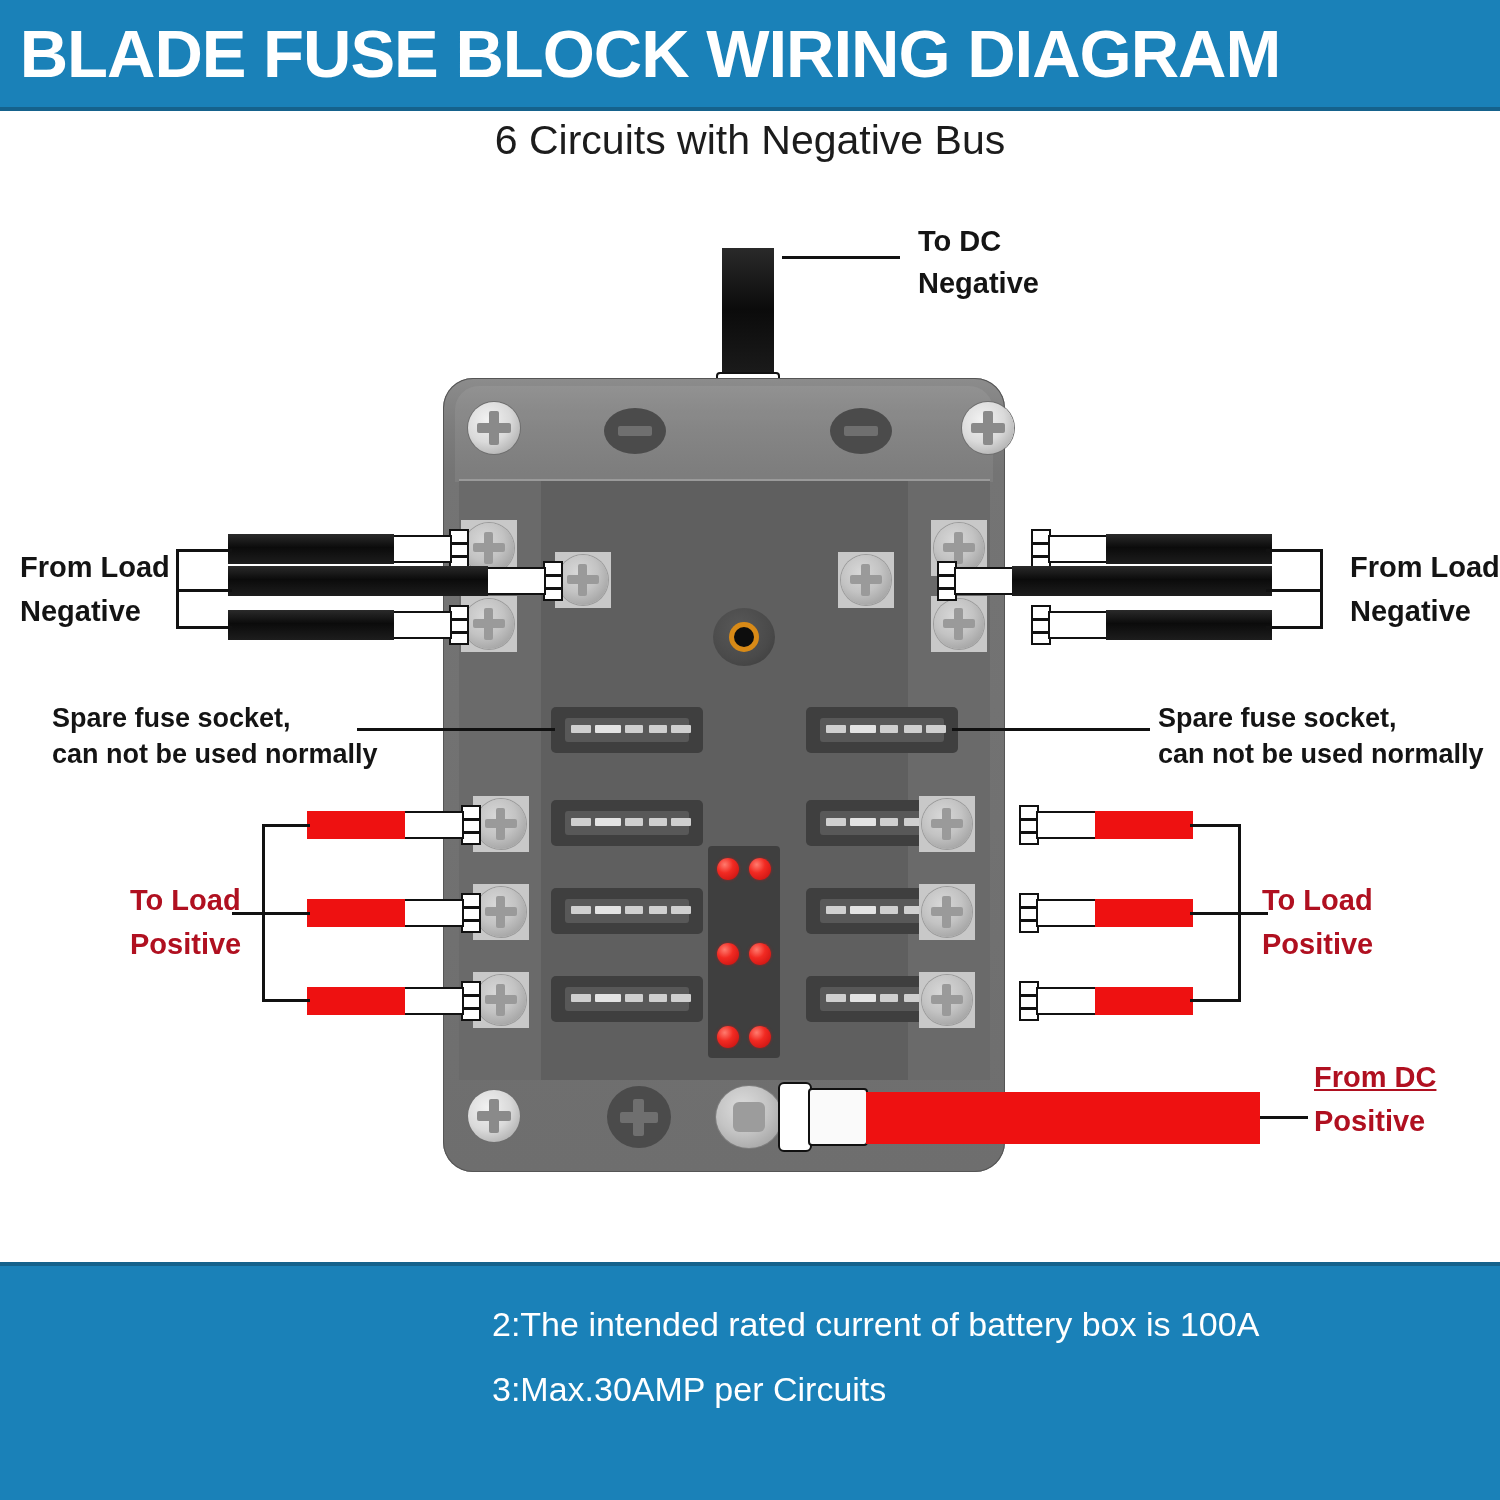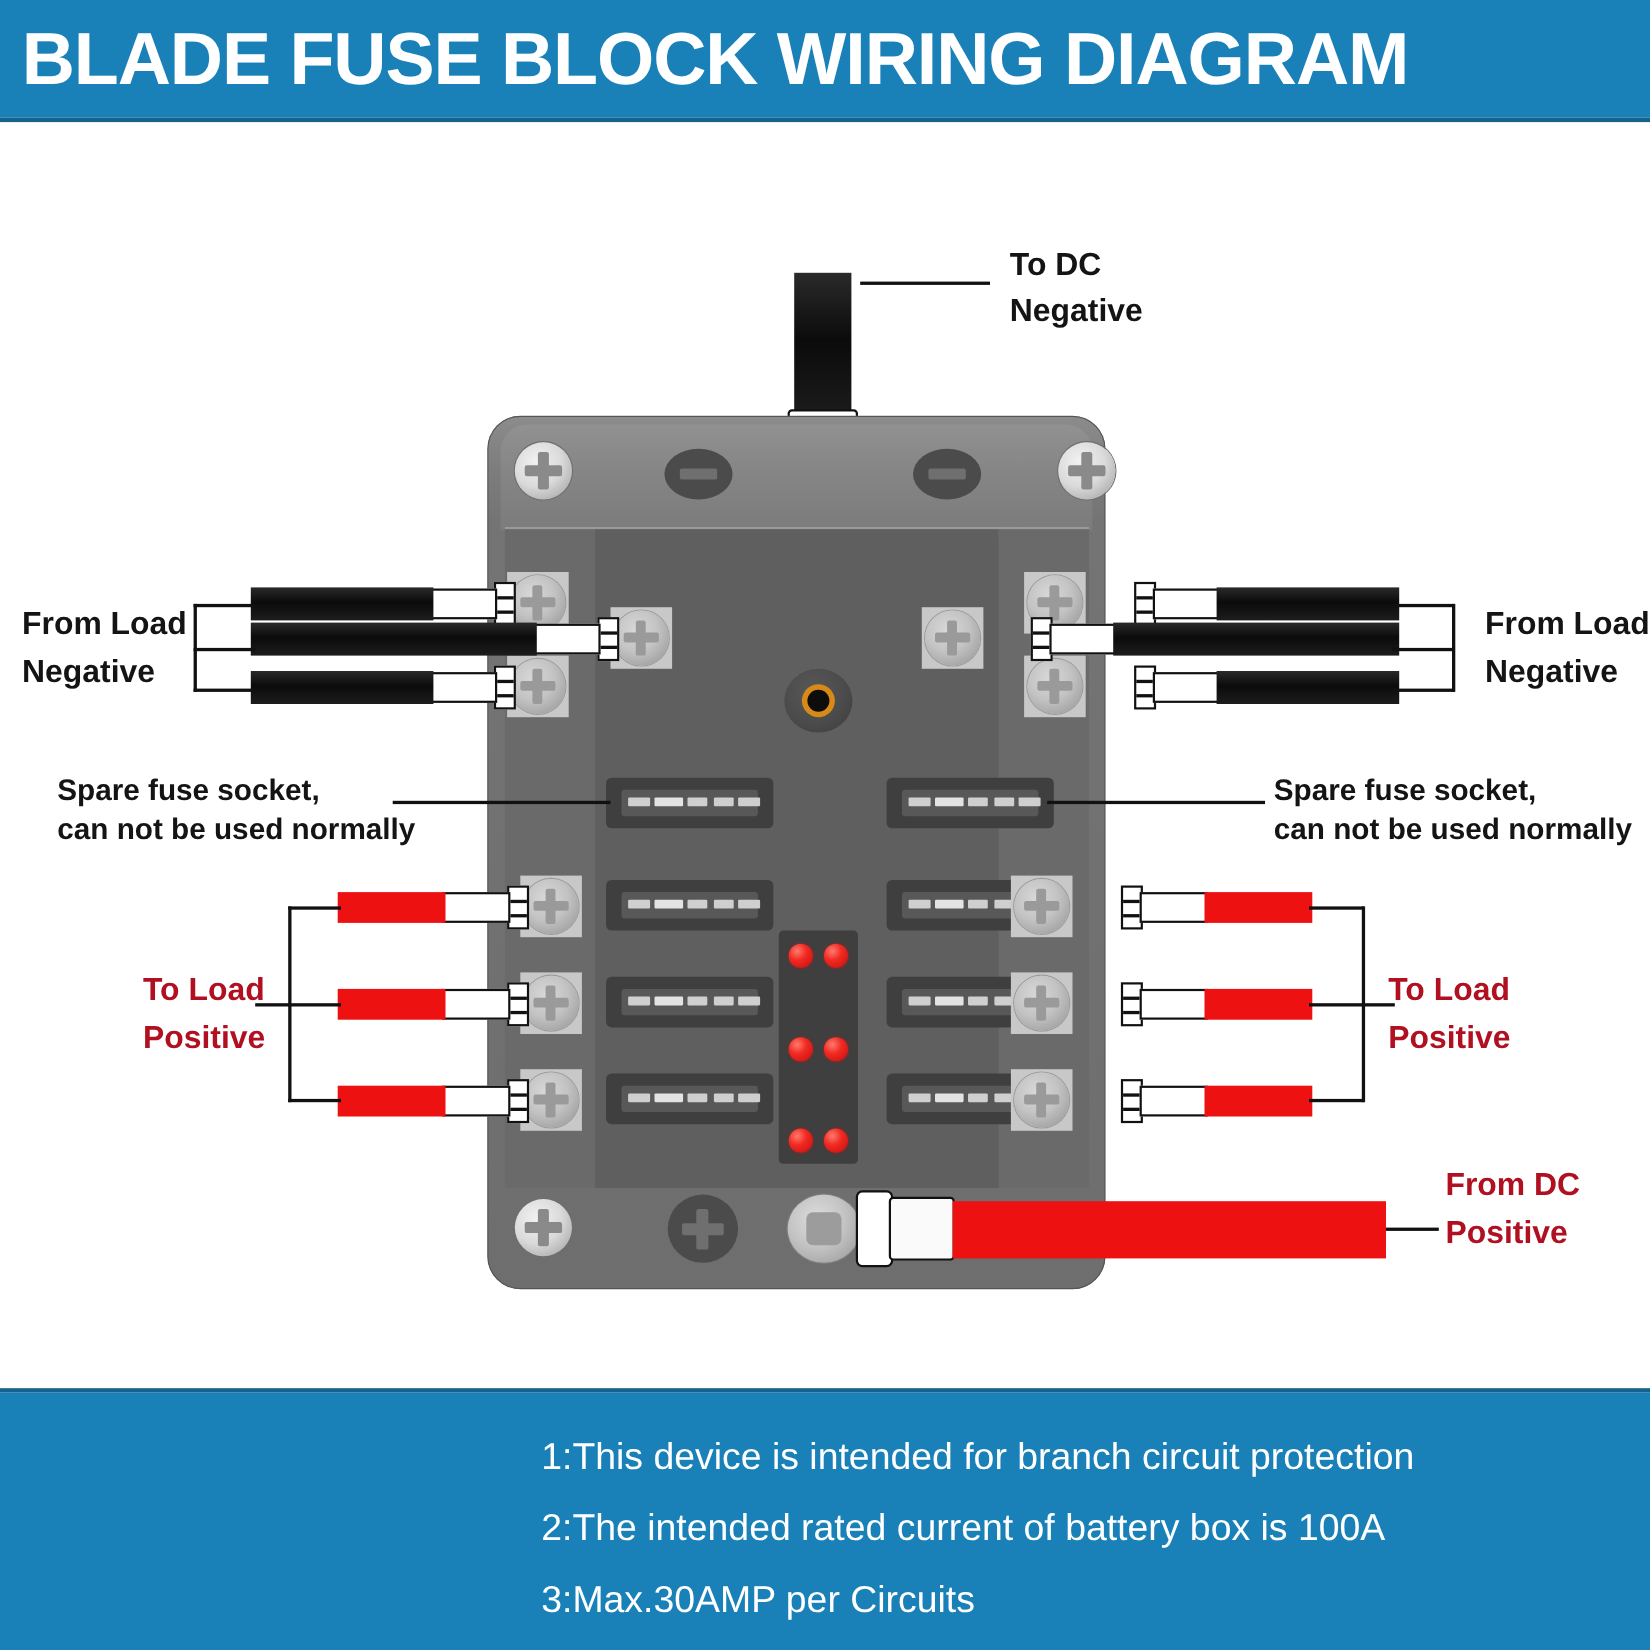--- a/index.html
+++ b/index.html
@@ -225,6 +225,7 @@
 
   <div class="header-bar"></div>
   <div class="header-title">BLADE FUSE BLOCK WIRING DIAGRAM</div>
+  <div class="subtitle">6 Circuits with Negative Bus</div>
 
   <div class="wire-black" style="left:722px;top:248px;width:52px;height:136px;"></div>
   <div class="ring-lug" style="left:716px;top:372px;width:64px;height:38px;border-radius:4px;"></div>

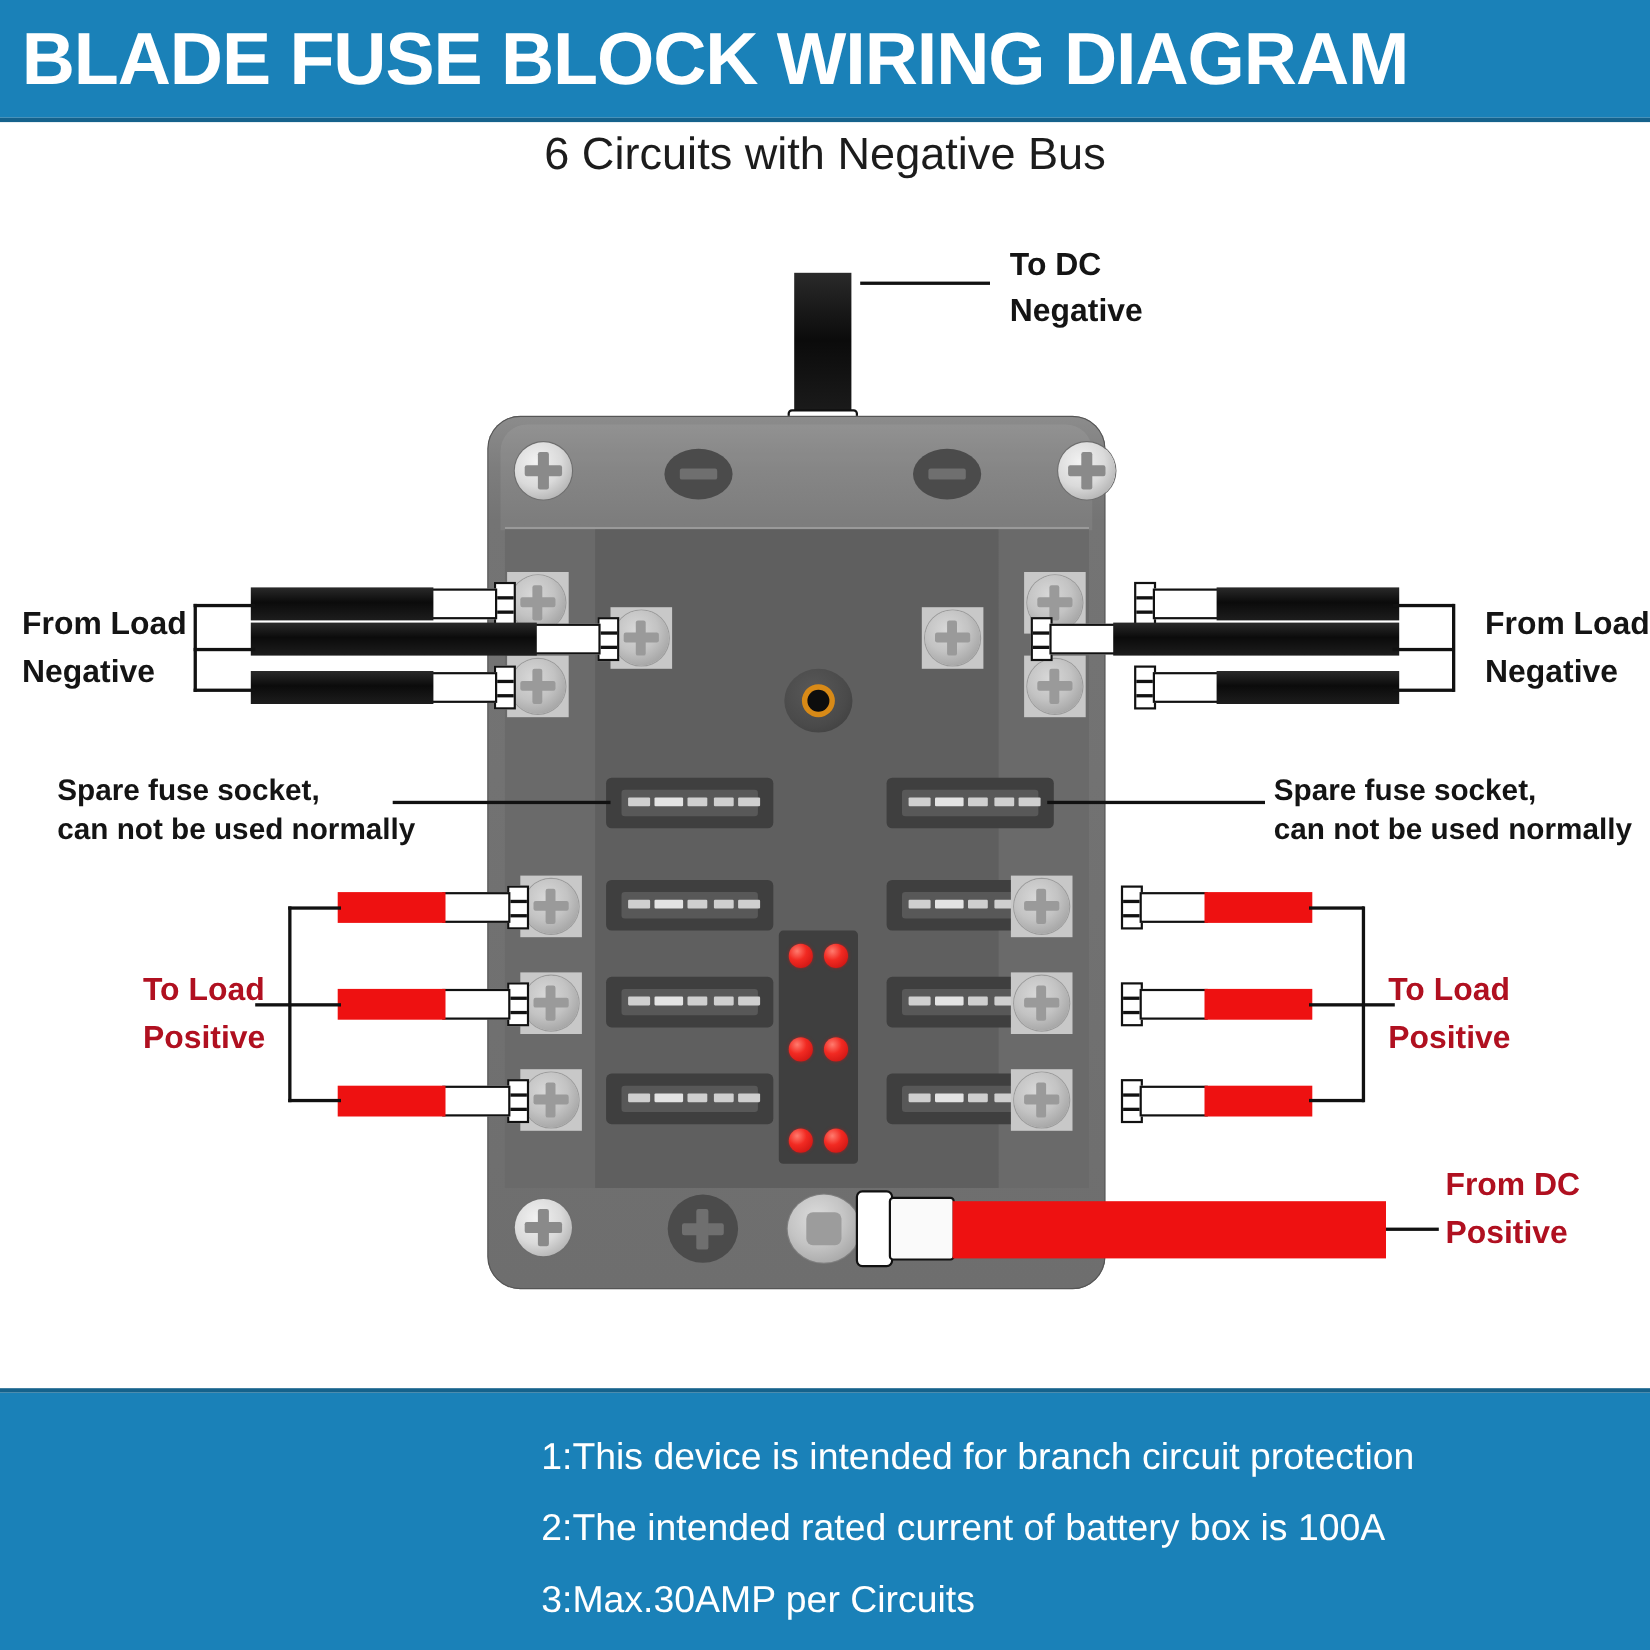--- a/index.html
+++ b/index.html
@@ -425,7 +425,7 @@
   <div class="wire-red" style="left:866px;top:1092px;width:394px;height:52px;"></div>
 
   <div class="lline hline" style="left:1260px;top:1116px;width:48px;"></div>
-  <div class="lbl-red lbl" style="left:1314px;top:1056px;">From DC</div>
+  <div class="lbl-red lbl" style="left:1314px;top:1056px;text-decoration:underline;">From DC</div>
   <div class="lbl-red lbl" style="left:1314px;top:1100px;">Positive</div>
 
   <div class="ferrule" style="left:449px;top:529px;"></div>

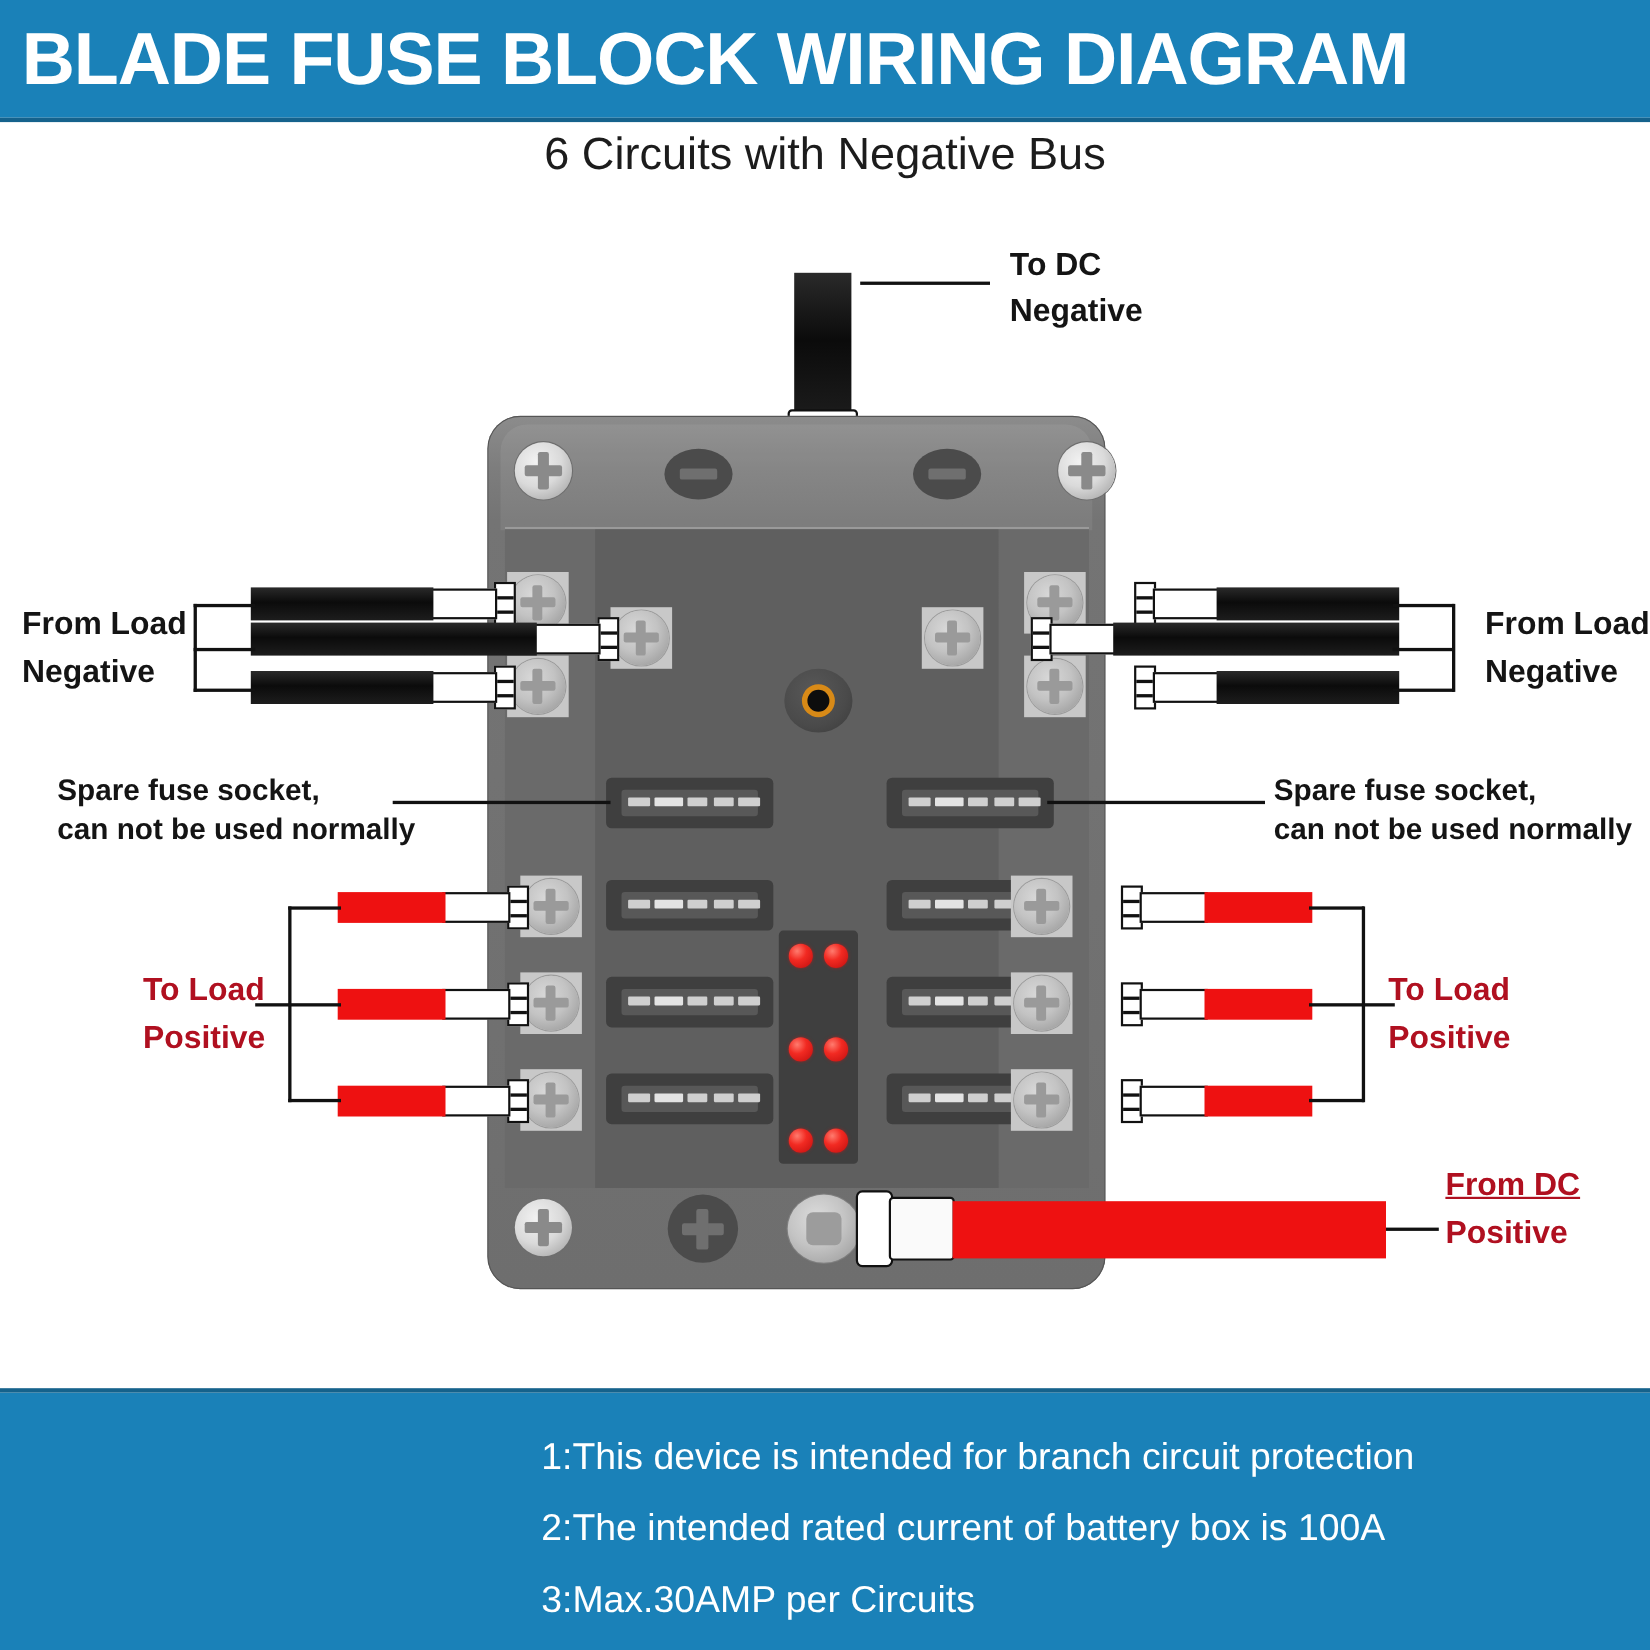--- a/index.html
+++ b/index.html
@@ -518,7 +518,6 @@
 
   <div class="footer-bar"></div>
   <div class="appnote-list">
-    <div>1:This device is intended for branch circuit protection</div>
     <div>2:The intended rated current of battery box is 100A</div>
     <div>3:Max.30AMP per Circuits</div>
   </div>

